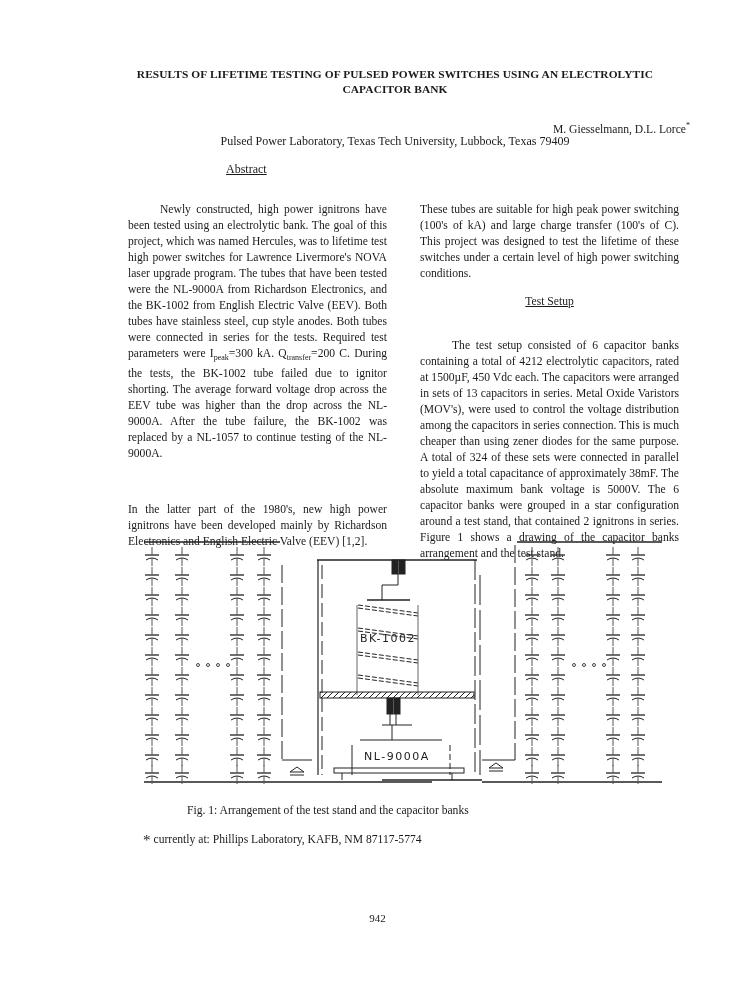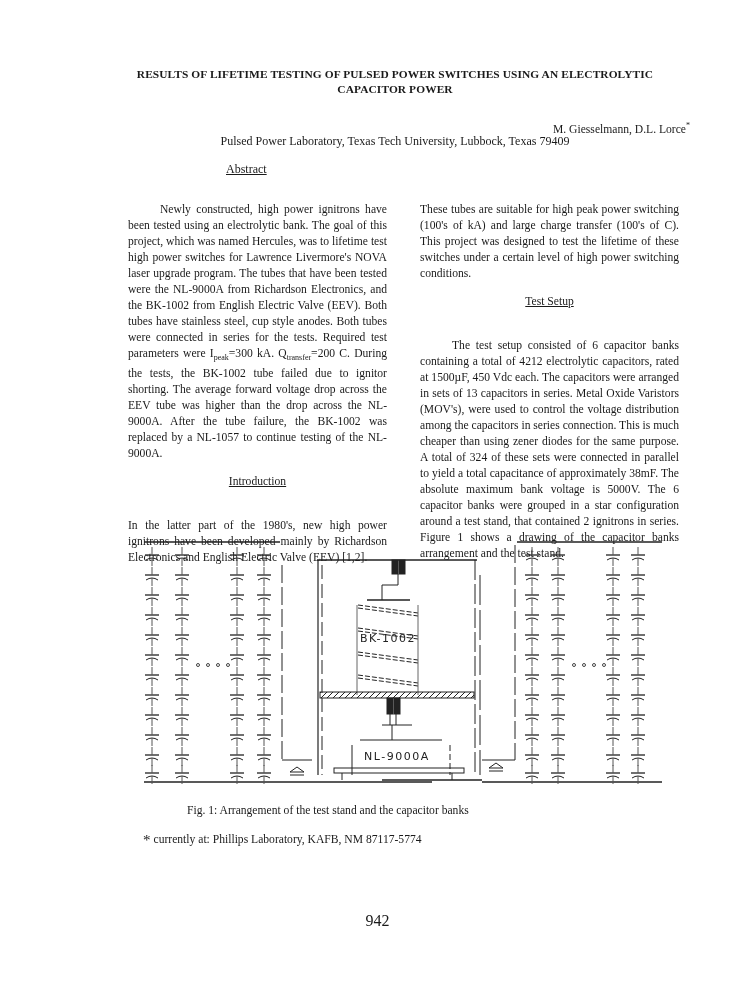--- a/index.html
+++ b/index.html
@@ -59,7 +59,7 @@
 
 <div class="title">
   <div>RESULTS OF LIFETIME TESTING OF PULSED POWER SWITCHES USING AN ELECTROLYTIC</div>
-  <div>CAPACITOR POWER</div>
+  <div>CAPACITOR BANK</div>
 </div>
 
 <div class="authors">

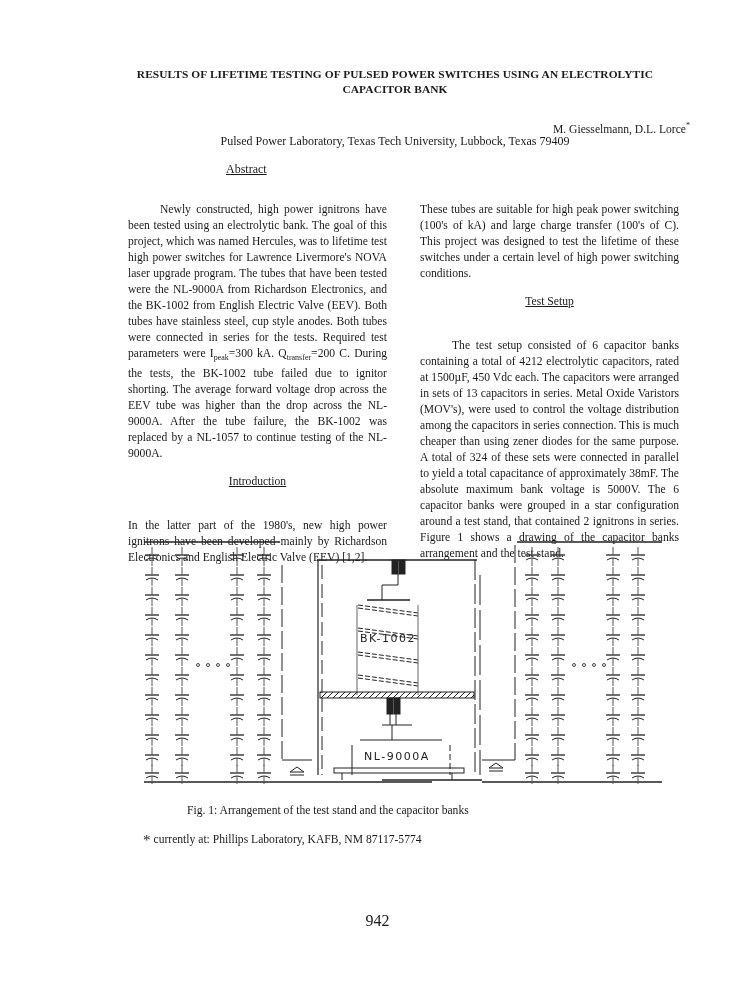--- a/index.html
+++ b/index.html
@@ -71,7 +71,6 @@
 
 <div class="col col-left">
   <p class="indent"><span>Newly constructed, high power ignitrons have been tested using an electrolytic bank. The goal of this project, which was named Hercules, was to lifetime test high power switches for Lawrence Livermore's NOVA laser upgrade program. The tubes that have been tested were the NL-9000A from Richardson Electronics, and the BK-1002 from English Electric Valve (EEV). Both tubes have stainless steel, cup style anodes. Both tubes were connected in series for the tests. Required test parameters were I</span><span class="sub">peak</span><span>=300 kA. Q</span><span class="sub">transfer</span><span>=200 C. During the tests, the BK-1002 tube failed due to ignitor shorting. The average forward voltage drop across the EEV tube was higher than the drop across the NL-9000A. After the tube failure, the BK-1002 was replaced by a NL-1057 to continue testing of the NL-9000A.</span></p>
-  <p class="section-heading">Introduction</p>
   <div class="gap"></div>
   <p>In the latter part of the 1980's, new high power ignitrons have been developed mainly by Richardson Electronics and English Electric Valve (EEV) [1,2].</p>
 </div>

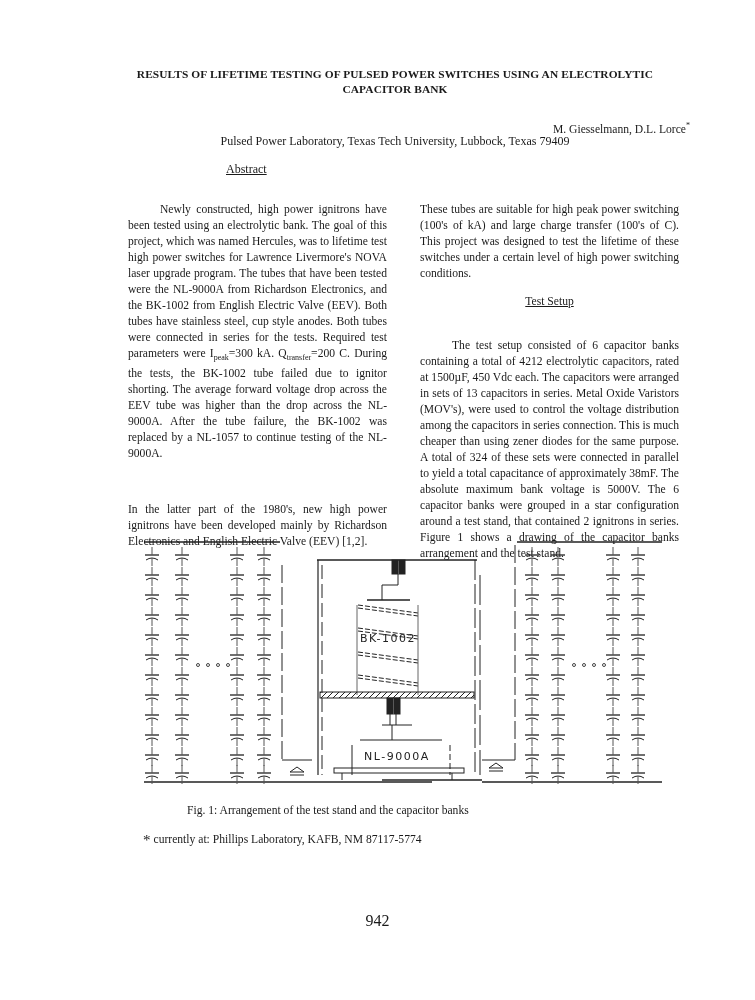--- a/index.html
+++ b/index.html
@@ -51,7 +51,7 @@
     .footnote .star { font-size: 15px; vertical-align: -2px; margin-right: 3px; }
     .page-number {
       position: absolute; left: 0; width: 755px; top: 912px; text-align: center;
-      font-size: 16px;
+      font-size: 11px;
     }
   </style>
 </head>

